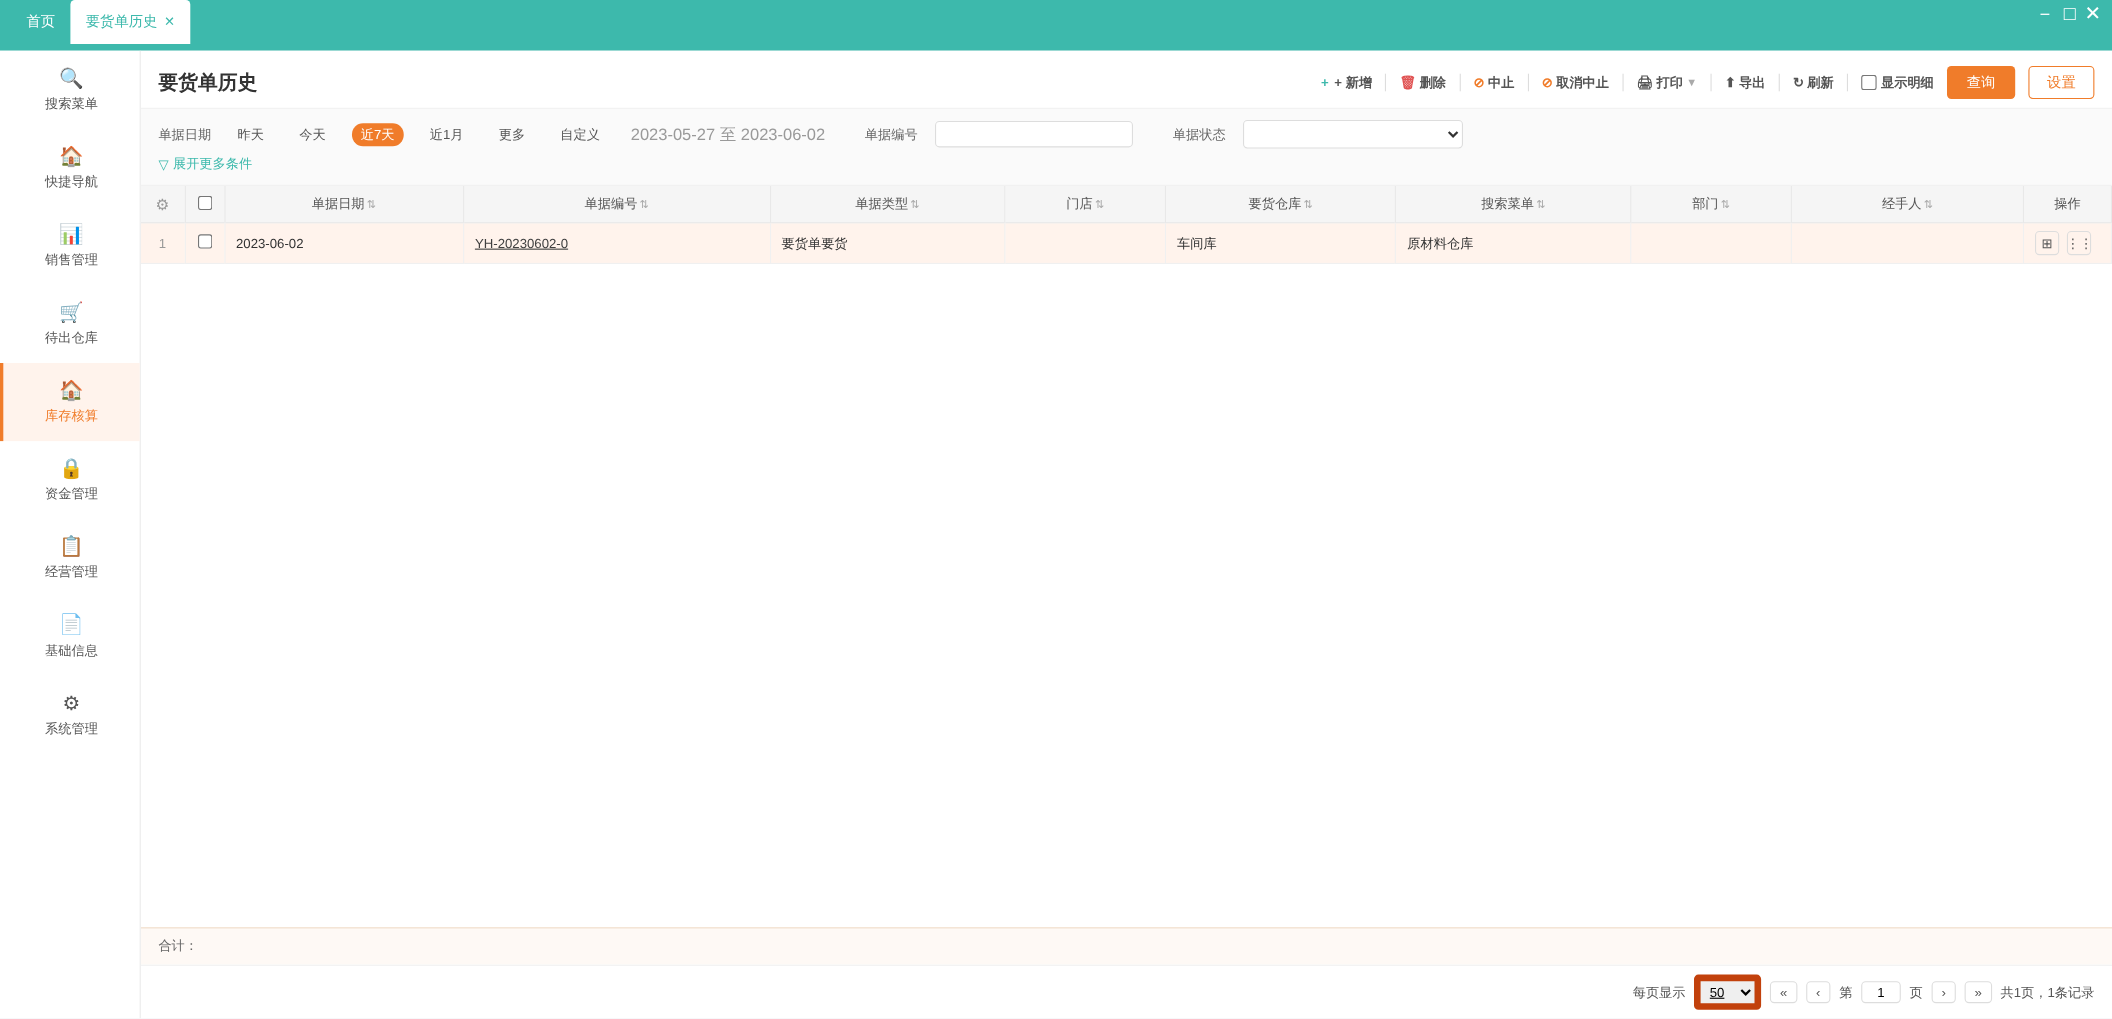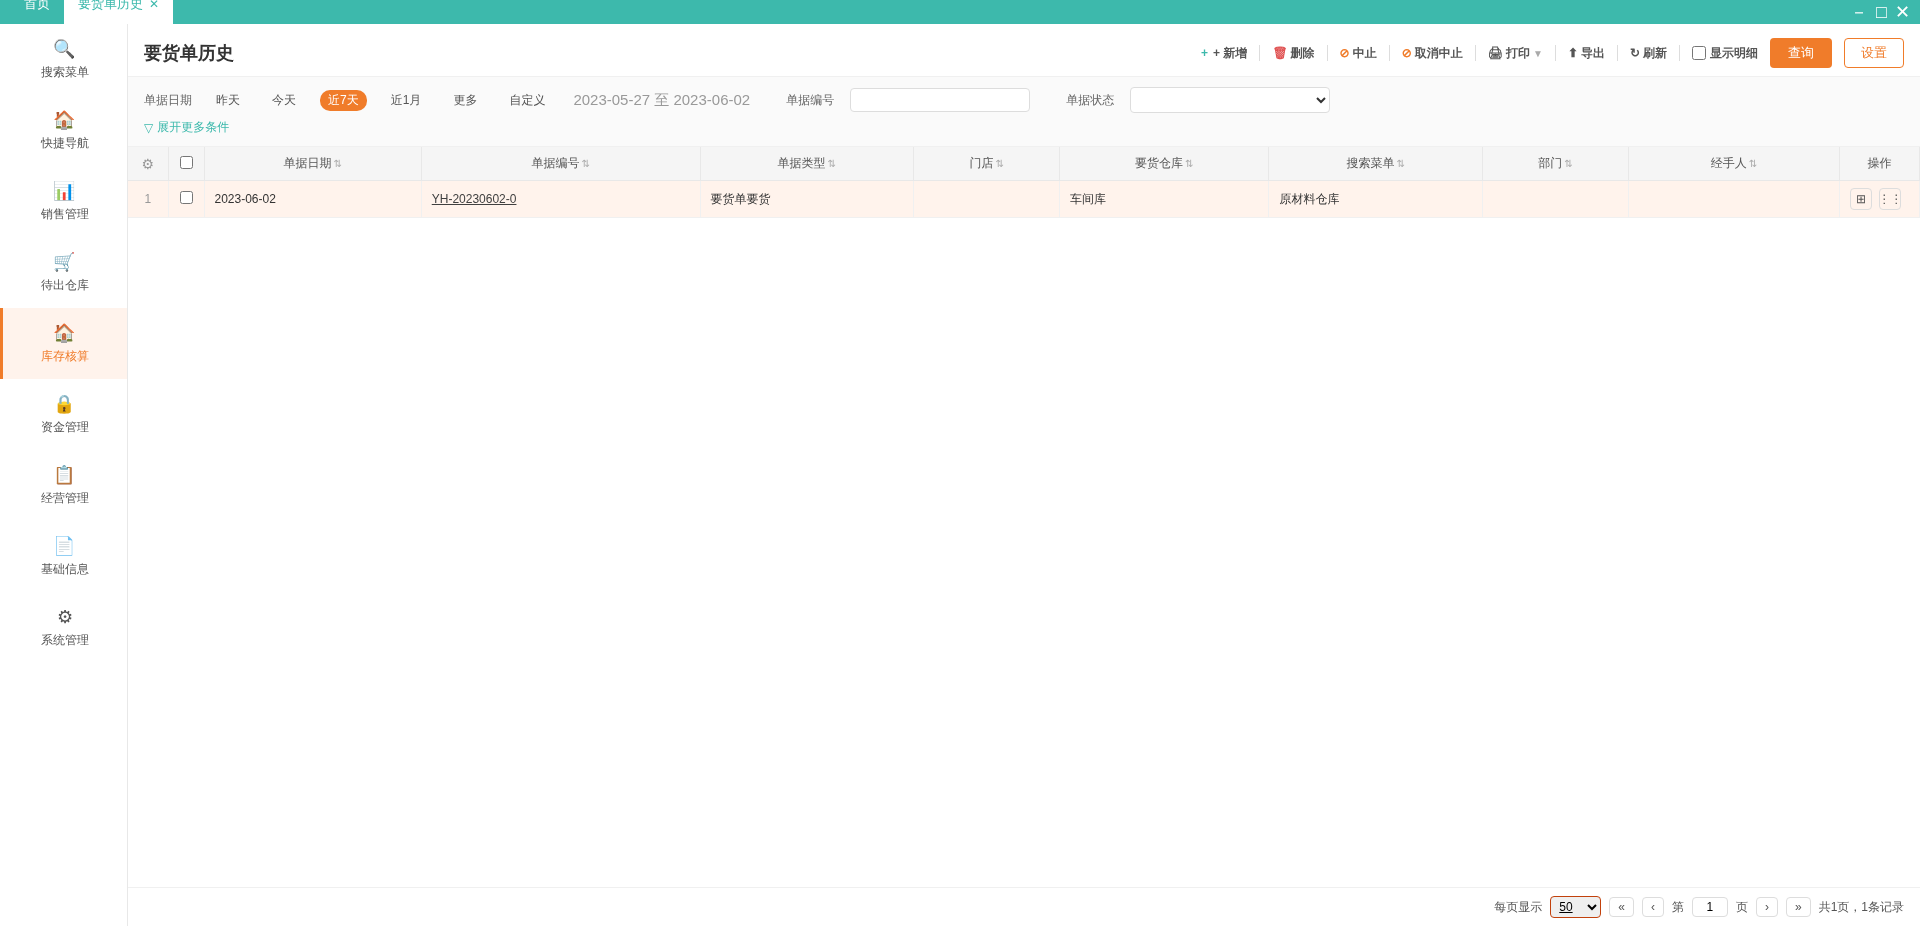--- a/index.html
+++ b/index.html
@@ -8,9 +8,9 @@
     
     .top-bar {
       background: #3db9ac;
-      height: 24px;
-      display: flex;
-      align-items: flex-end;
+      height: 46px;
+      display: flex;
+      align-items: flex-start;
       padding: 0 10px;
       color: white;
       flex-shrink: 0;

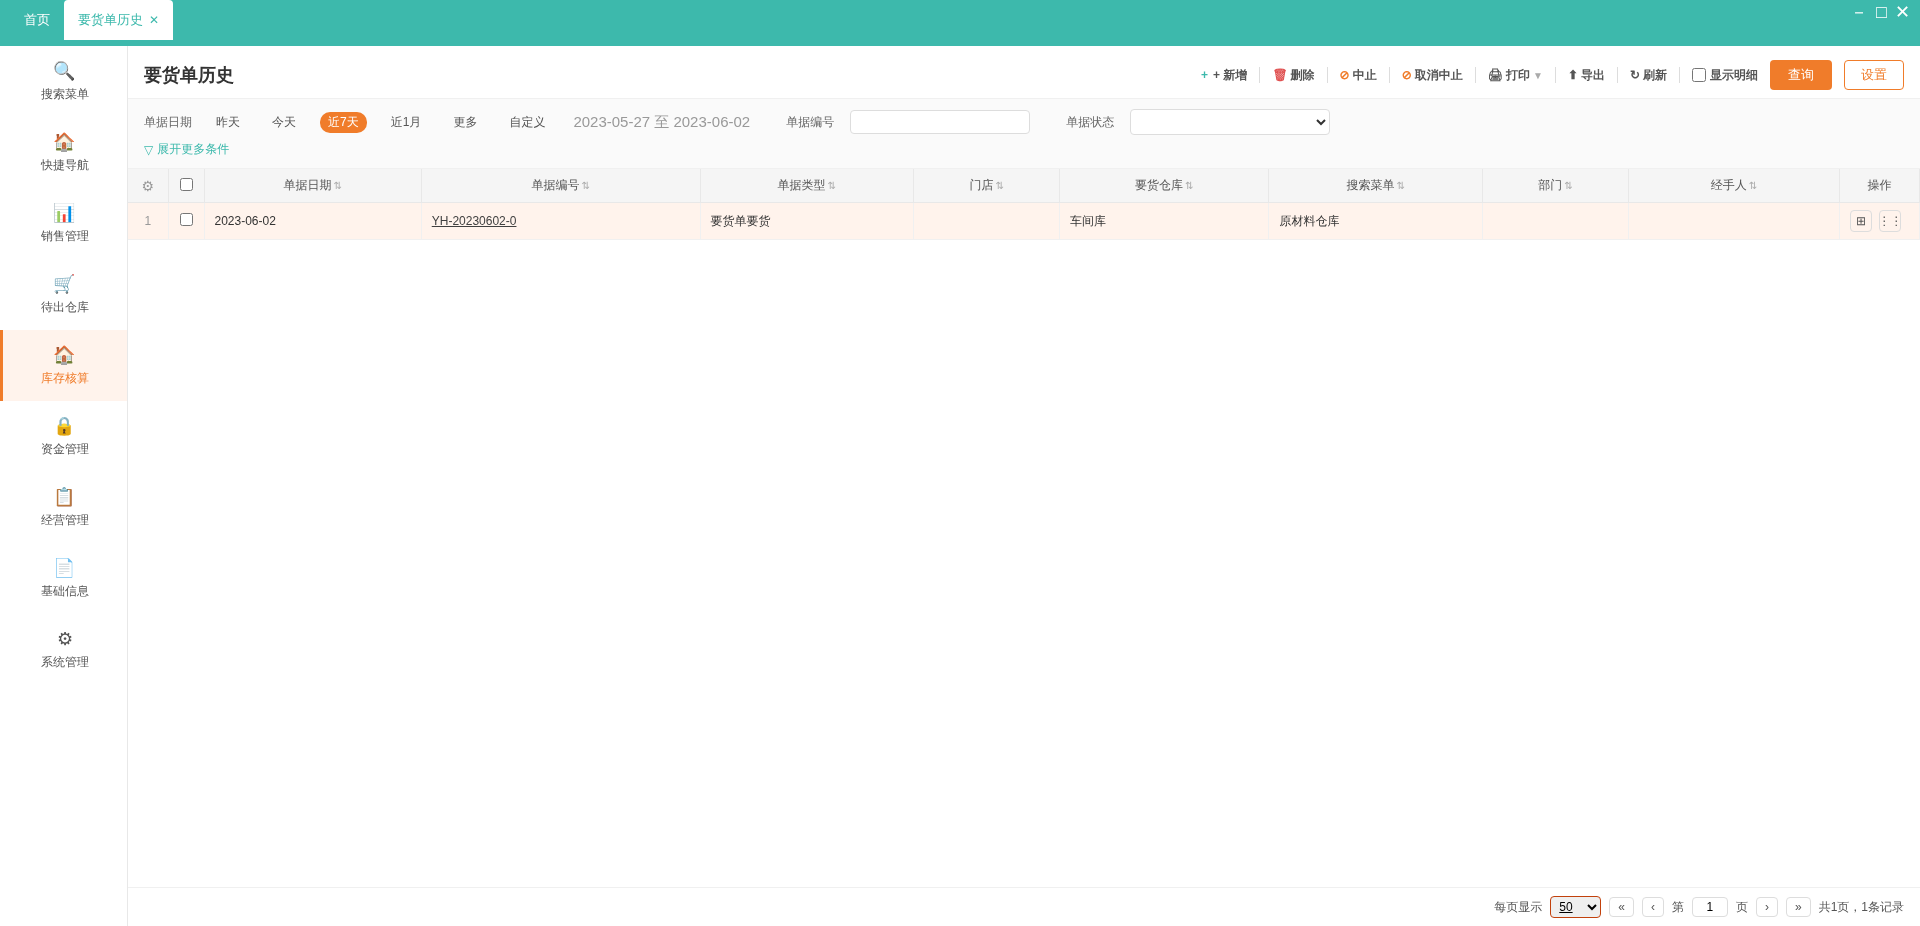--- a/index.html
+++ b/index.html
@@ -532,6 +532,9 @@
       </table>
     </div>
 
+    <div class="table-footer-sum">
+      <span>合计：</span>
+    </div>
 
     <div class="pagination">
       <span>每页显示</span>

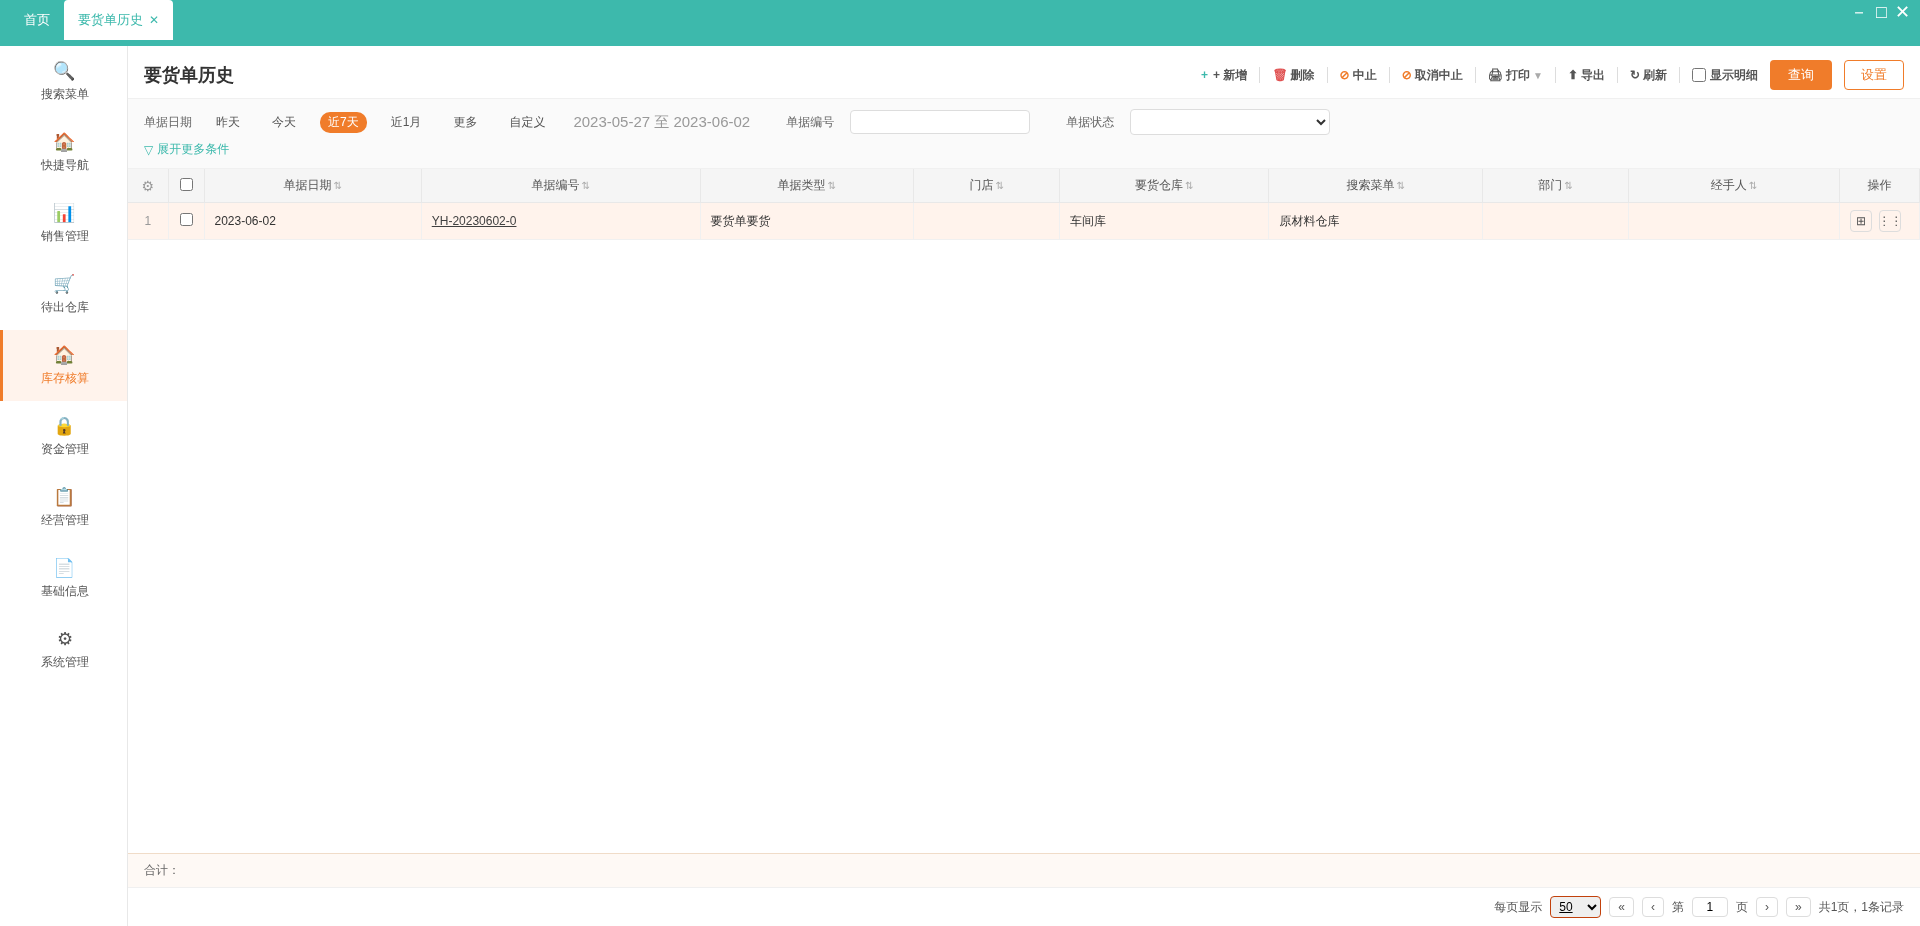--- a/index.html
+++ b/index.html
@@ -278,7 +278,7 @@
       background: white;
     }
     .pagination select {
-      border: 1px solid #c2410c;
+      border: 6px solid #c2410c;
       border-radius: 4px;
       padding: 2px 4px;
       font-size: 12px;

